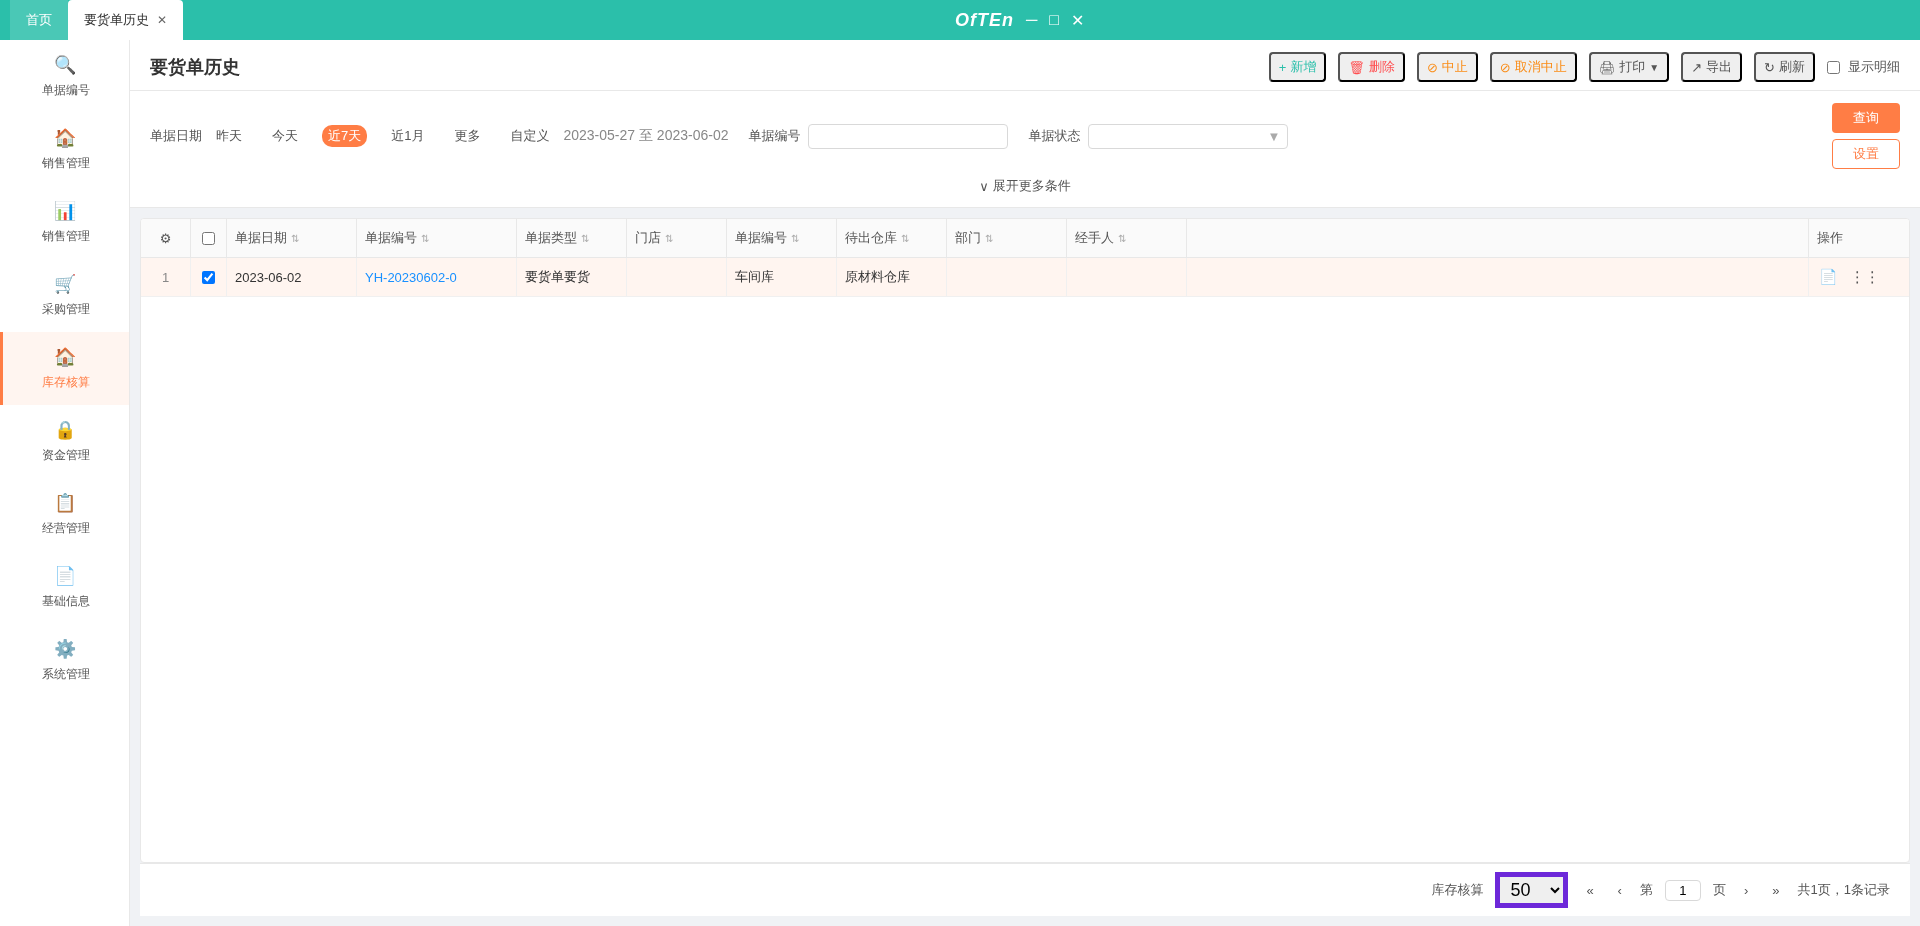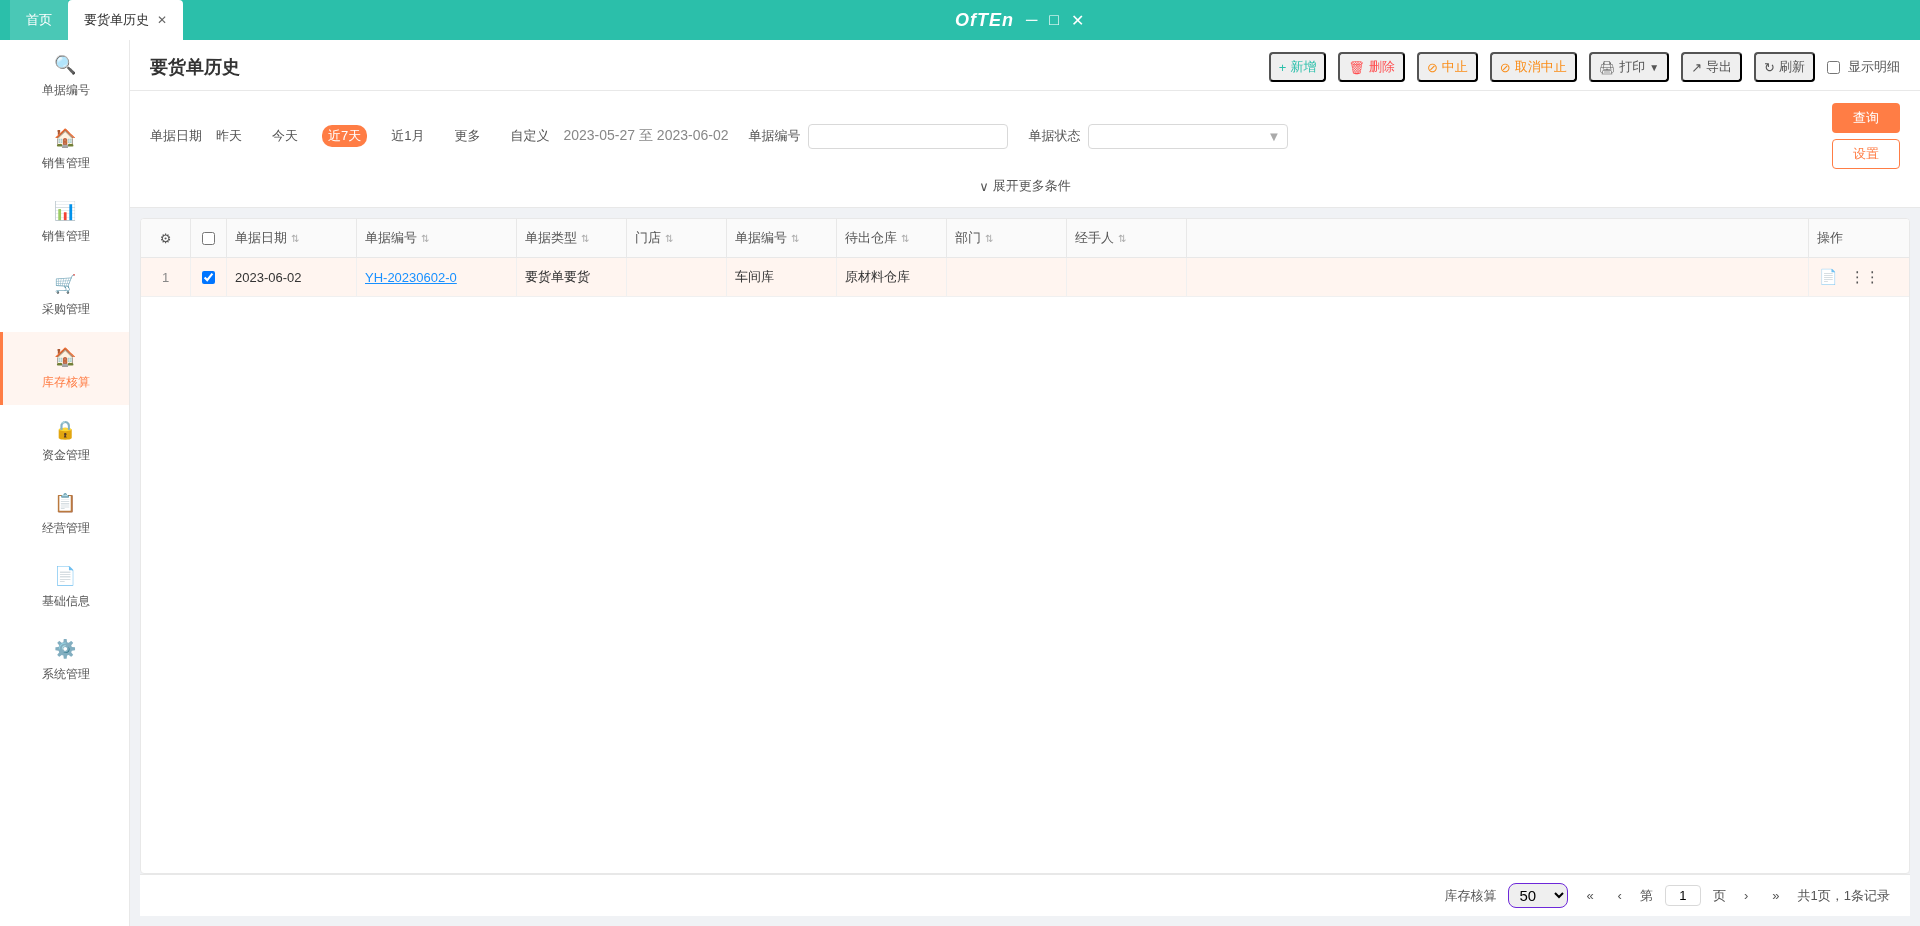--- a/index.html
+++ b/index.html
@@ -300,7 +300,6 @@
     .td-link {
       color: #1890ff;
       cursor: pointer;
-      text-decoration: underline;
     }
     .row-num {
       justify-content: center;

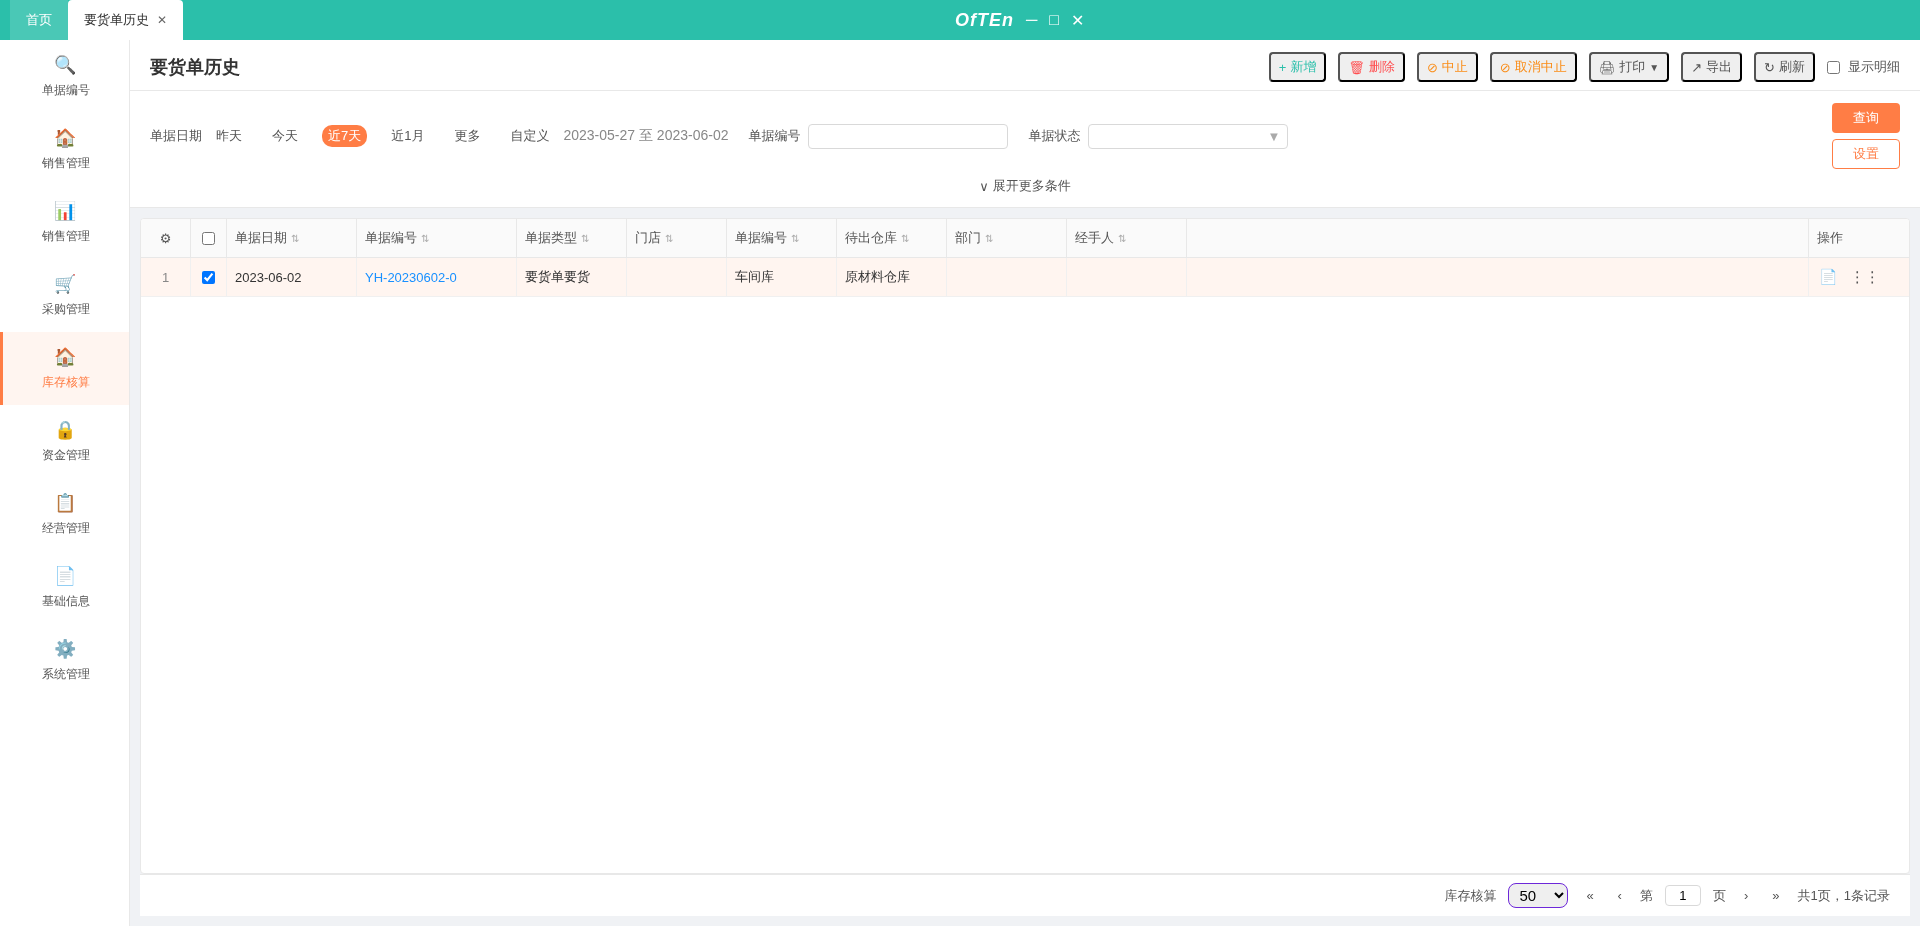--- a/index.html
+++ b/index.html
@@ -345,10 +345,10 @@
       margin: 0 10px 10px;
     }
     .page-size-select {
-      border: 1px solid #6d28d9;
-      border-radius: 8px;
+      border: 5px solid #6d28d9;
+      border-radius: 0;
       padding: 2px 6px;
-      font-size: 15px;
+      font-size: 18px;
       outline: none;
     }
     .page-btn {

